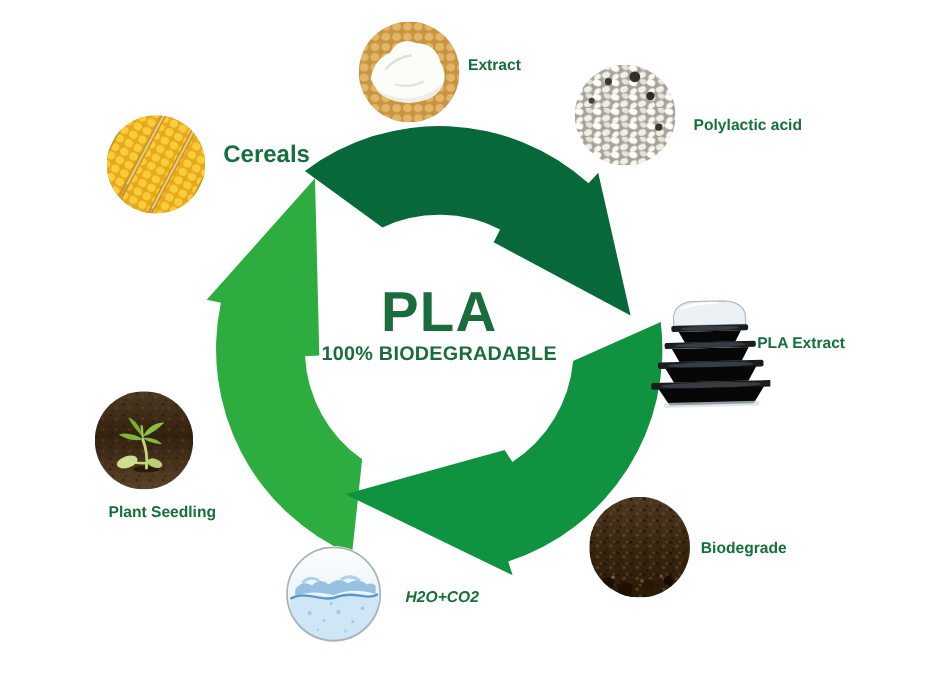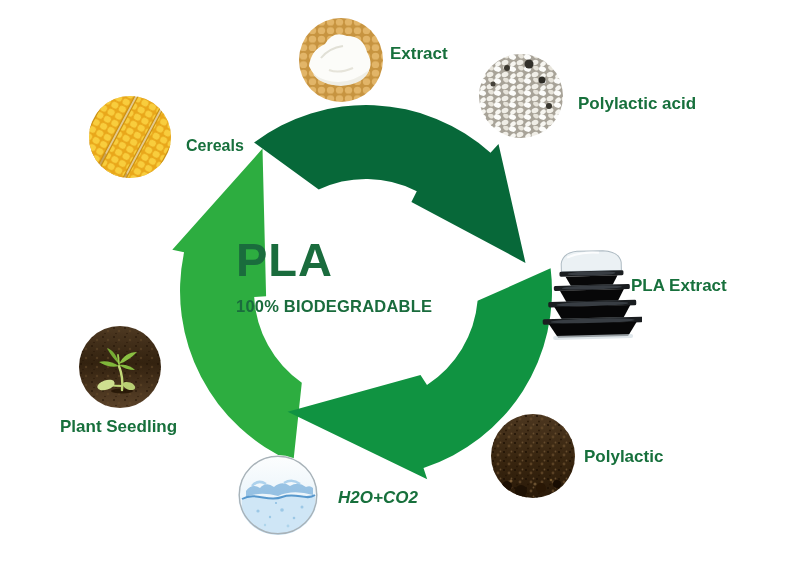--- a/index.html
+++ b/index.html
@@ -17,7 +17,7 @@
   .node-circle{position:absolute;border-radius:50%;overflow:hidden;}
   .node-circle svg{display:block;}
   .node-label{
-    position:absolute;font-size:17px;font-weight:bold;color:var(--label,#17703c);
+    position:absolute;font-size:13px;font-weight:bold;color:var(--label,#17703c);
     white-space:nowrap;line-height:19px;
   }
   .products-box{position:absolute;left:538px;top:247px;width:104px;height:94px;}

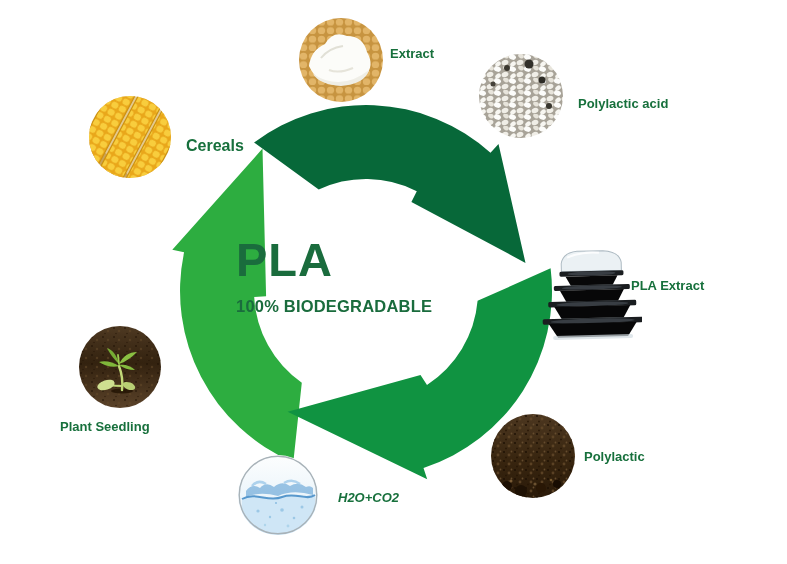--- a/index.html
+++ b/index.html
@@ -55,7 +55,7 @@
       </g>
     </svg>
   </div>
-  <div class="node-label" style="left:186px;top:136px;font-size:16px;">Cereals</div>
+  <div class="node-label" style="left:186px;top:120px;font-size:20px;">Cereals</div>
 
   <div class="node-circle" style="left:299px;top:18px;width:84px;height:84px;">
     <svg width="84" height="84" viewBox="0 0 84 84">

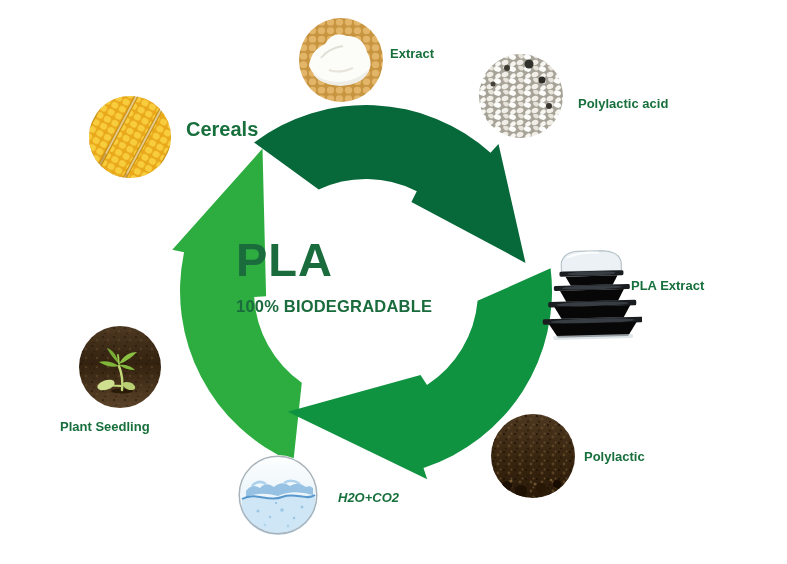--- a/index.html
+++ b/index.html
@@ -11,7 +11,7 @@
   .a-dark{fill:var(--arrow-dark,#076839);}
   .a-mid{fill:var(--arrow-mid,#109341);}
   .a-light{fill:var(--arrow-light,#2dad40);}
-  .center-block{position:absolute;left:236px;top:236px;width:260px;}
+  .center-block{position:absolute;left:236px;top:236px;width:260px;text-align:center;}
   .title-main{font-size:47px;font-weight:bold;letter-spacing:1px;color:var(--heading,#1a6c3d);line-height:48px;}
   .title-sub{font-size:16.5px;font-weight:bold;letter-spacing:.2px;color:var(--heading,#1a6c3d);margin-top:13px;}
   .node-circle{position:absolute;border-radius:50%;overflow:hidden;}

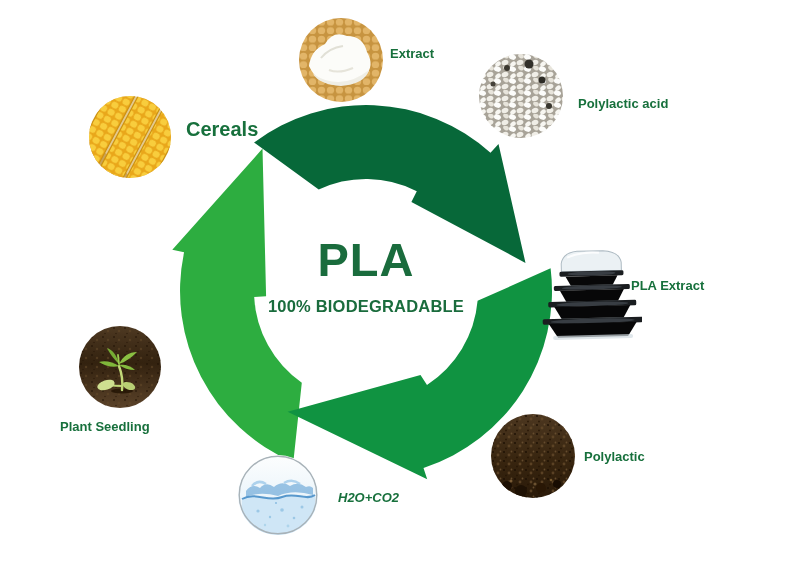--- a/index.html
+++ b/index.html
@@ -13,7 +13,7 @@
   .a-light{fill:var(--arrow-light,#2dad40);}
   .center-block{position:absolute;left:236px;top:236px;width:260px;text-align:center;}
   .title-main{font-size:47px;font-weight:bold;letter-spacing:1px;color:var(--heading,#1a6c3d);line-height:48px;}
-  .title-sub{font-size:16.5px;font-weight:bold;letter-spacing:.2px;color:var(--heading,#1a6c3d);margin-top:13px;}
+  .title-sub{font-size:16.5px;font-weight:bold;letter-spacing:.2px;color:var(--heading,#1a6c3d);margin-top:2px;}
   .node-circle{position:absolute;border-radius:50%;overflow:hidden;}
   .node-circle svg{display:block;}
   .node-label{

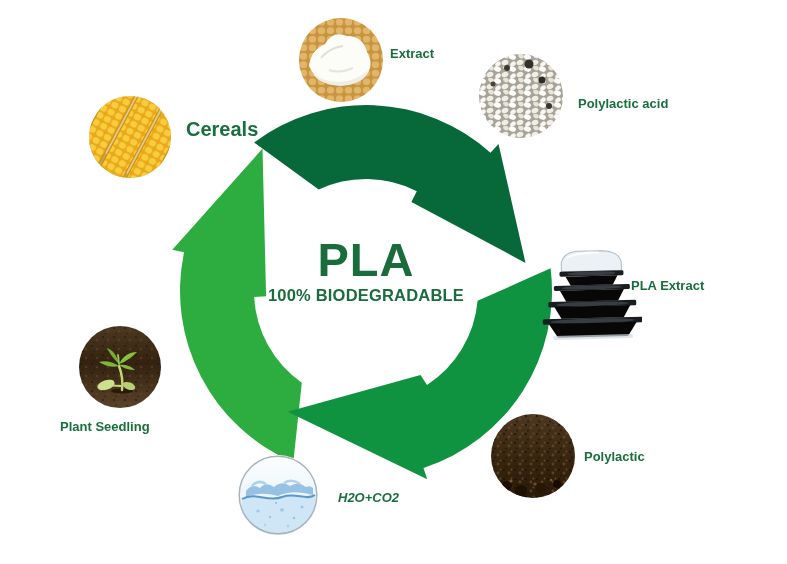--- a/index.html
+++ b/index.html
@@ -210,7 +210,7 @@
       </g>
     </svg>
   </div>
-  <div class="node-label" style="left:60px;top:417px;width:120px;text-align:left;">Plant Seedling</div>
+  <div class="node-label" style="left:60px;top:417px;width:120px;text-align:right;">Plant Seedling</div>
 
 </div>
 

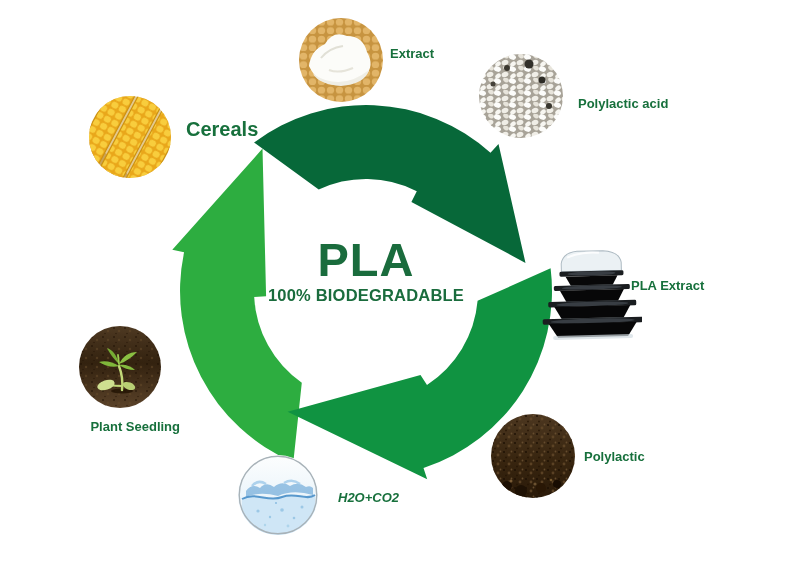--- a/index.html
+++ b/index.html
@@ -151,7 +151,7 @@
       <circle cx="60" cy="66" r="1.3" fill="#75582f"></circle>
     </svg>
   </div>
-  <div class="node-label" style="left:584px;top:447px;">Polylactic</div>
+  <div class="node-label" style="left:584px;top:447px;">Biodegrade</div>
 
   <div class="node-circle" style="left:238px;top:455px;width:80px;height:80px;">
     <svg width="80" height="80" viewBox="0 0 80 80">

